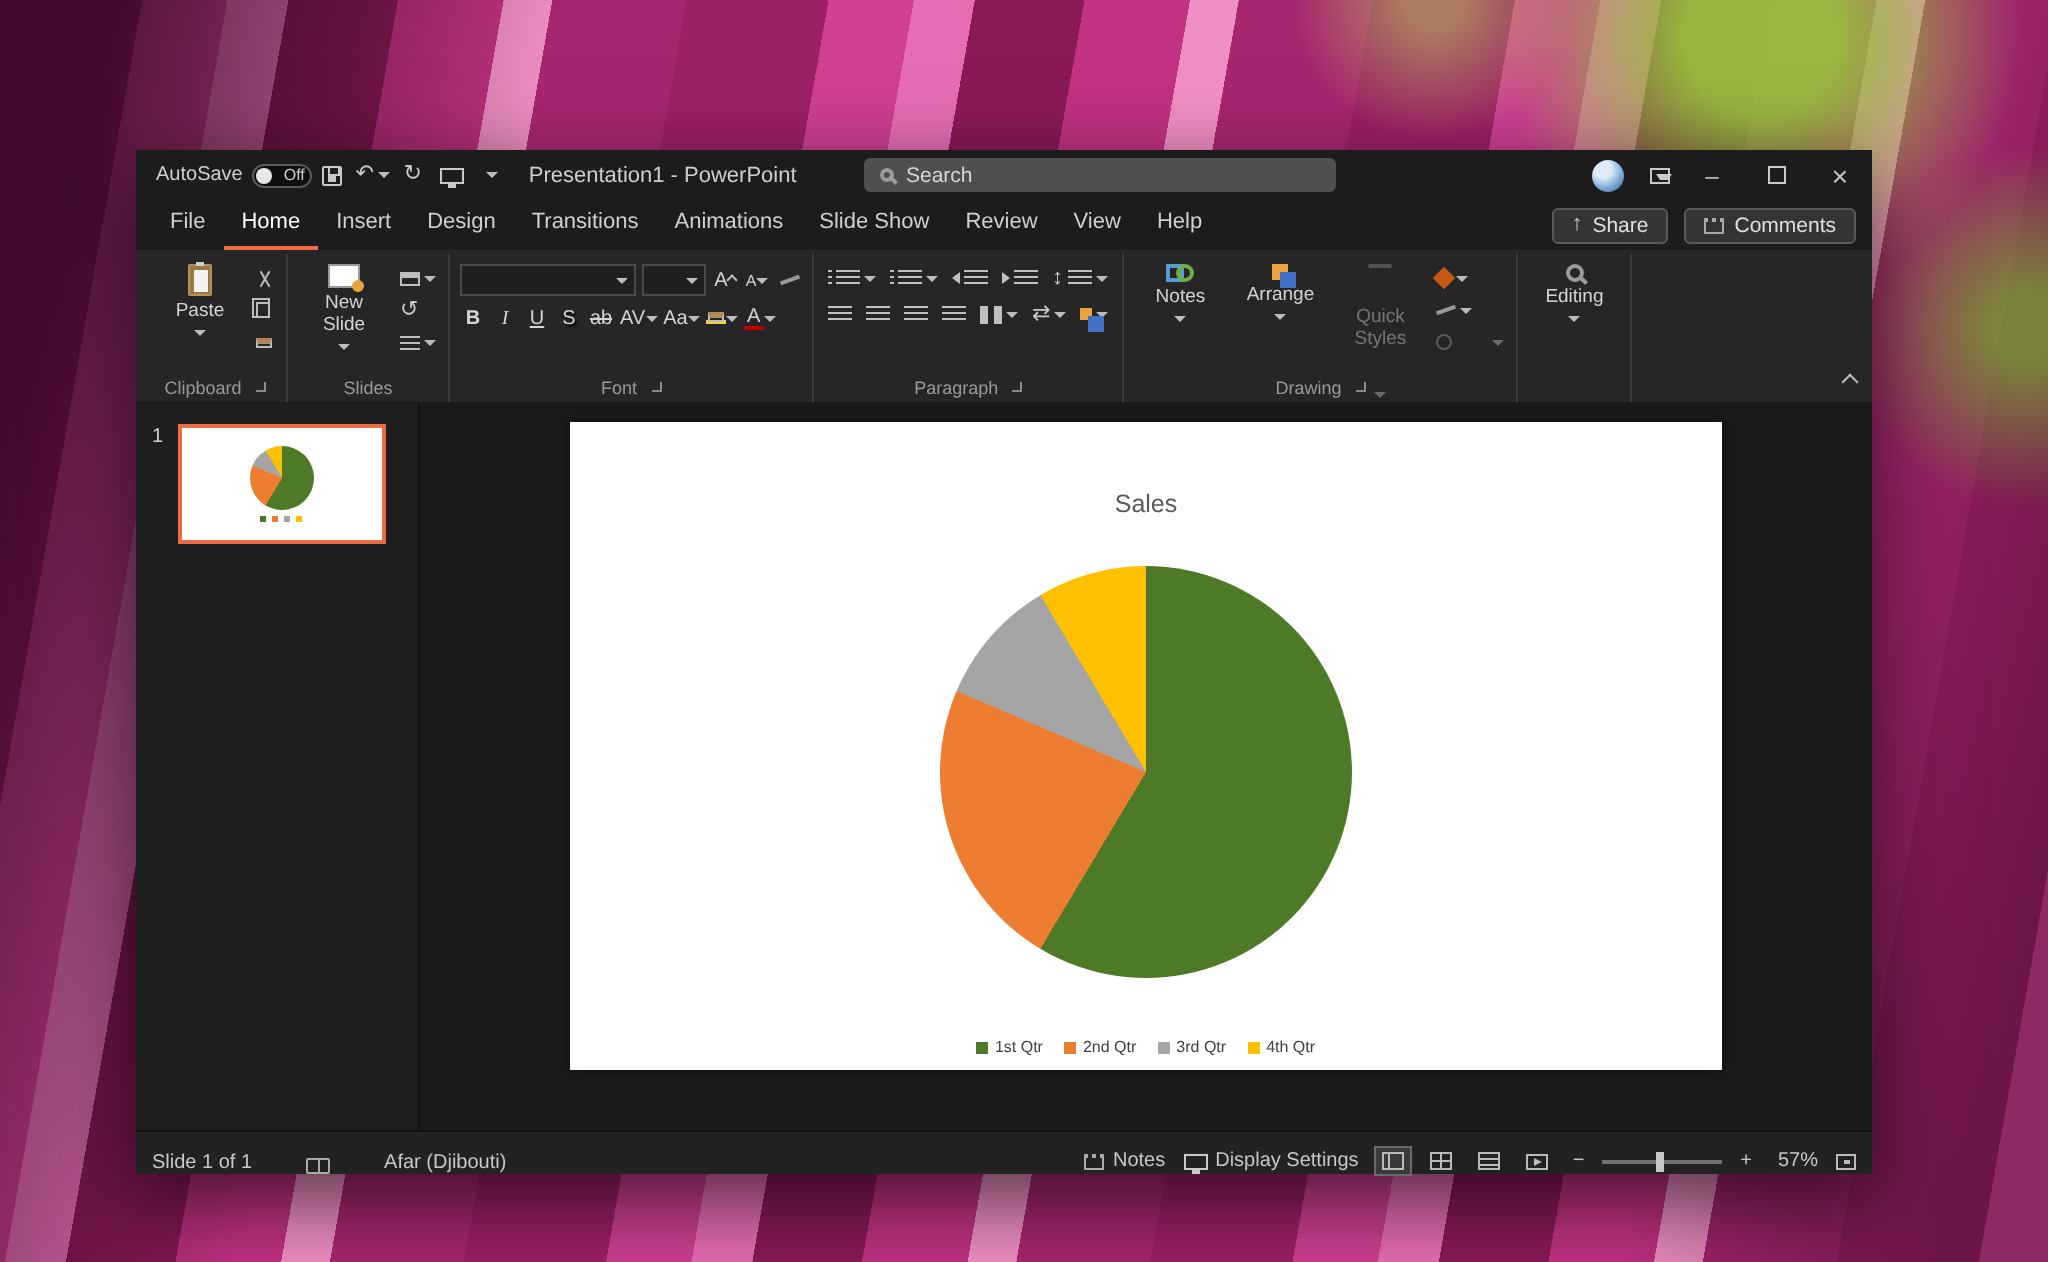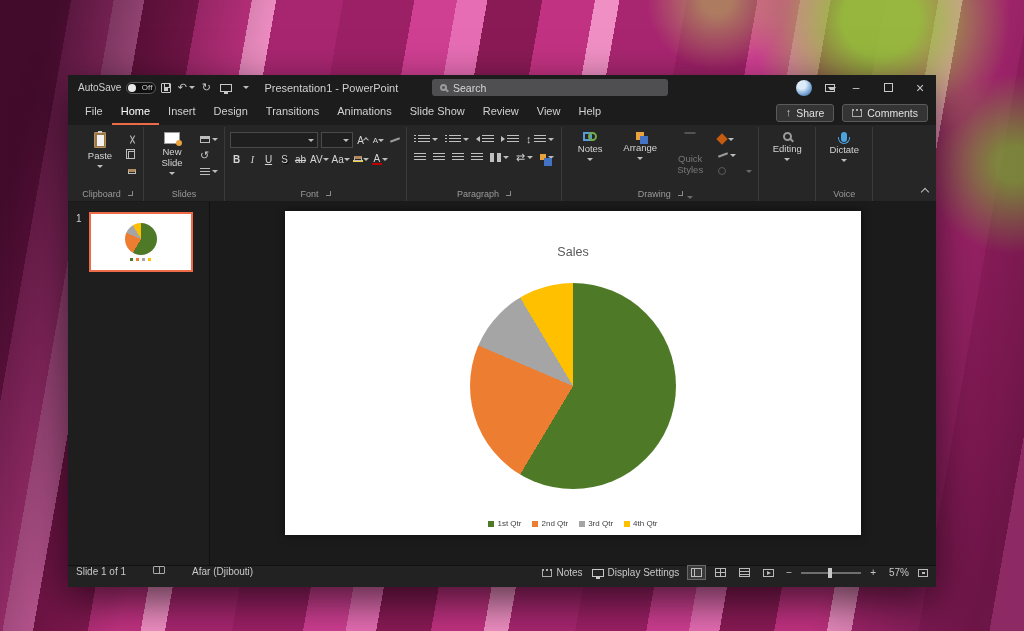--- a/index.html
+++ b/index.html
@@ -463,18 +463,6 @@
         <div class="rgroup-label"></div>
       </div>
 
-      <div class="rgroup">
-        <div class="rgroup-body">
-          <span class="bigbtn">
-            <span class="ic ic-mic"></span>
-            <span class="lbl">Dictate</span>
-            <span class="caret-down"></span>
-          </span>
-        </div>
-        <div class="rgroup-label">
-            <span>Voice</span>
-          </div>
-      </div>
 
 
       <span class="ribbon-collapse"><span class="chev-up"></span></span>

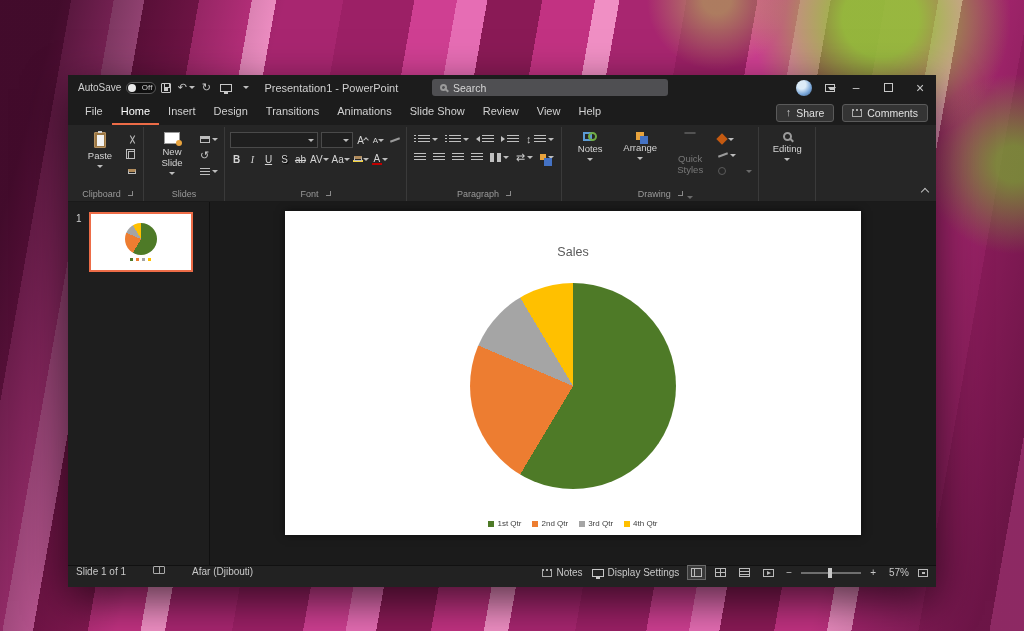--- a/index.html
+++ b/index.html
@@ -147,7 +147,7 @@
   .legend.minileg .legend-swatch{ width:3px; height:3px;}
 
   
-  .statusbar{ height:22px; flex:0 0 22px; background:#222222; border-top:1px solid #111; display:flex; align-items:flex-start; gap:27px; padding:0 8px; font-size:10px; color:#c8c8c8;}
+  .statusbar{ height:22px; flex:0 0 22px; background:#222222; border-top:1px solid #111; display:flex; align-items:flex-end; gap:27px; padding:0 8px; font-size:10px; color:#c8c8c8;}
   .sb-right{ margin-left:auto; display:flex; align-items:center; gap:9px;}
   .sb-btn{ display:flex; align-items:center; gap:4px;}
   .viewbtns{ display:flex; align-items:center; gap:7px;}

